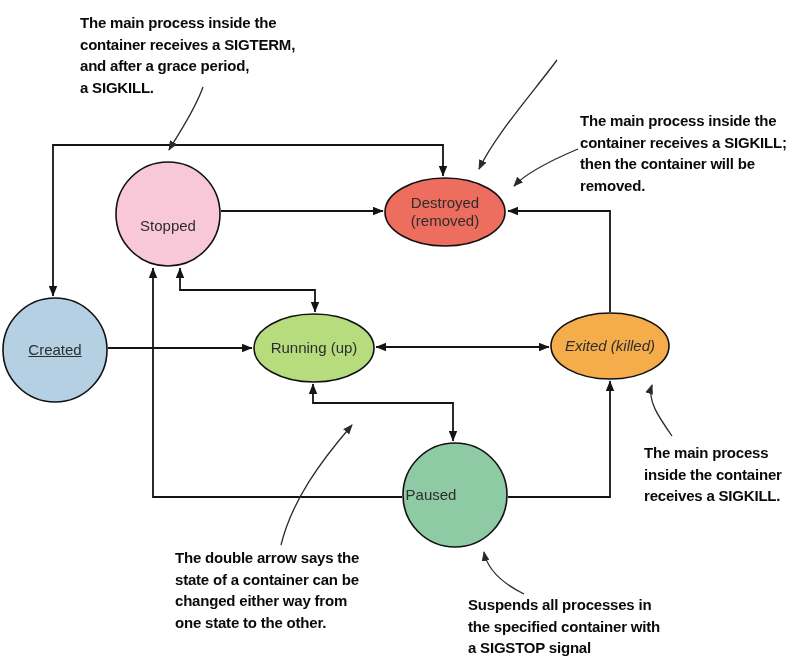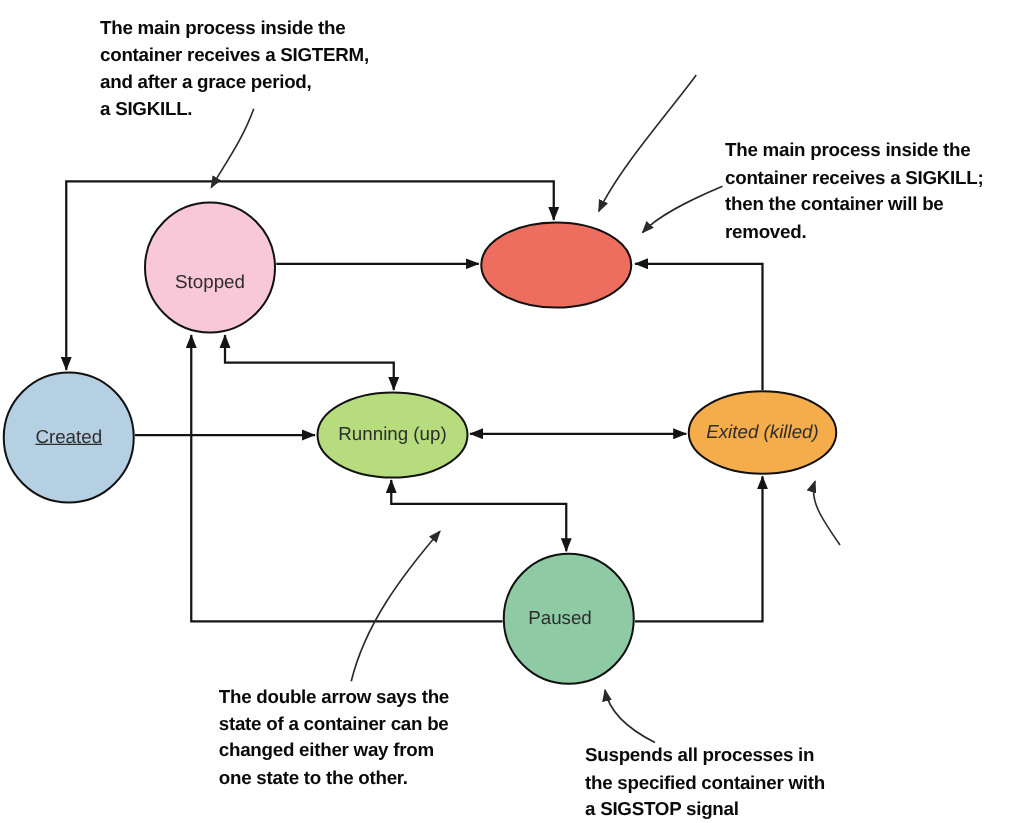--- a/index.html
+++ b/index.html
@@ -72,6 +72,8 @@
 
   <div class="node-label" style="left:55px;top:350px;text-decoration:underline;">Created</div>
   <div class="node-label" style="left:168px;top:214px;margin-top:12px;">Stopped</div>
+  <div class="node-label" style="left:445px;top:212px;">Destroyed
+(removed)</div>
   <div class="node-label" style="left:314px;top:348px;">Running (up)</div>
   <div class="node-label" style="left:610px;top:346px;font-style:italic;">Exited (killed)</div>
   <div class="node-label" style="left:448px;top:495px;">Paused</div>

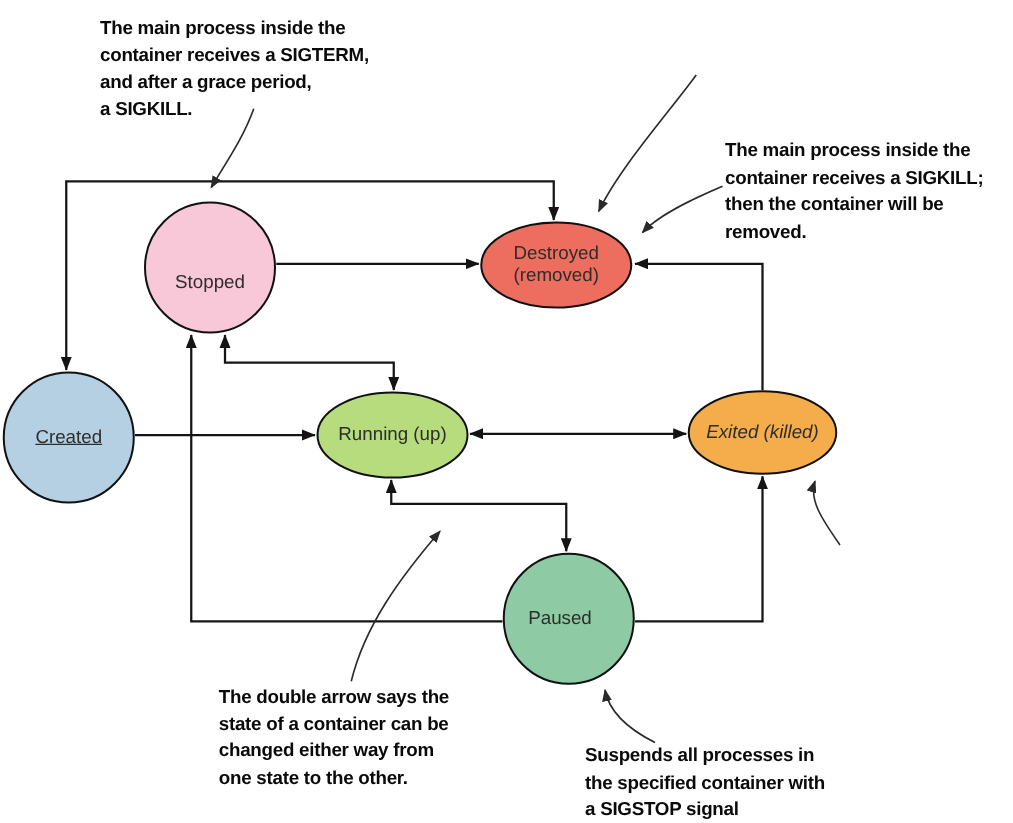--- a/index.html
+++ b/index.html
@@ -86,6 +86,9 @@
 container receives a SIGKILL;
 then the container will be
 removed.</div>
+  <div class="ann" style="left:644px;top:442px;">The main process
+inside the container
+receives a SIGKILL.</div>
   <div class="ann" style="left:175px;top:547px;">The double arrow says the
 state of a container can be
 changed either way from

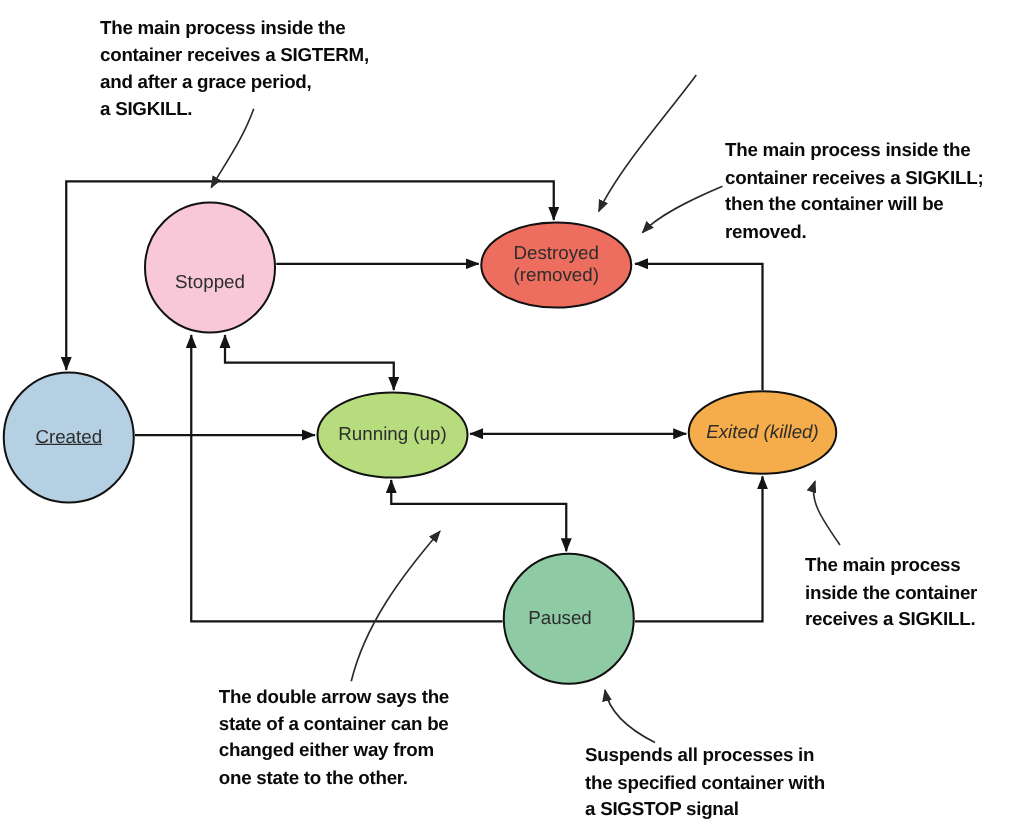--- a/index.html
+++ b/index.html
@@ -76,7 +76,7 @@
 (removed)</div>
   <div class="node-label" style="left:314px;top:348px;">Running (up)</div>
   <div class="node-label" style="left:610px;top:346px;font-style:italic;">Exited (killed)</div>
-  <div class="node-label" style="left:448px;top:495px;">Paused</div>
+  <div class="node-label" style="left:431px;top:495px;">Paused</div>
 
   <div class="ann" style="left:80px;top:12px;">The main process inside the
 container receives a SIGTERM,

